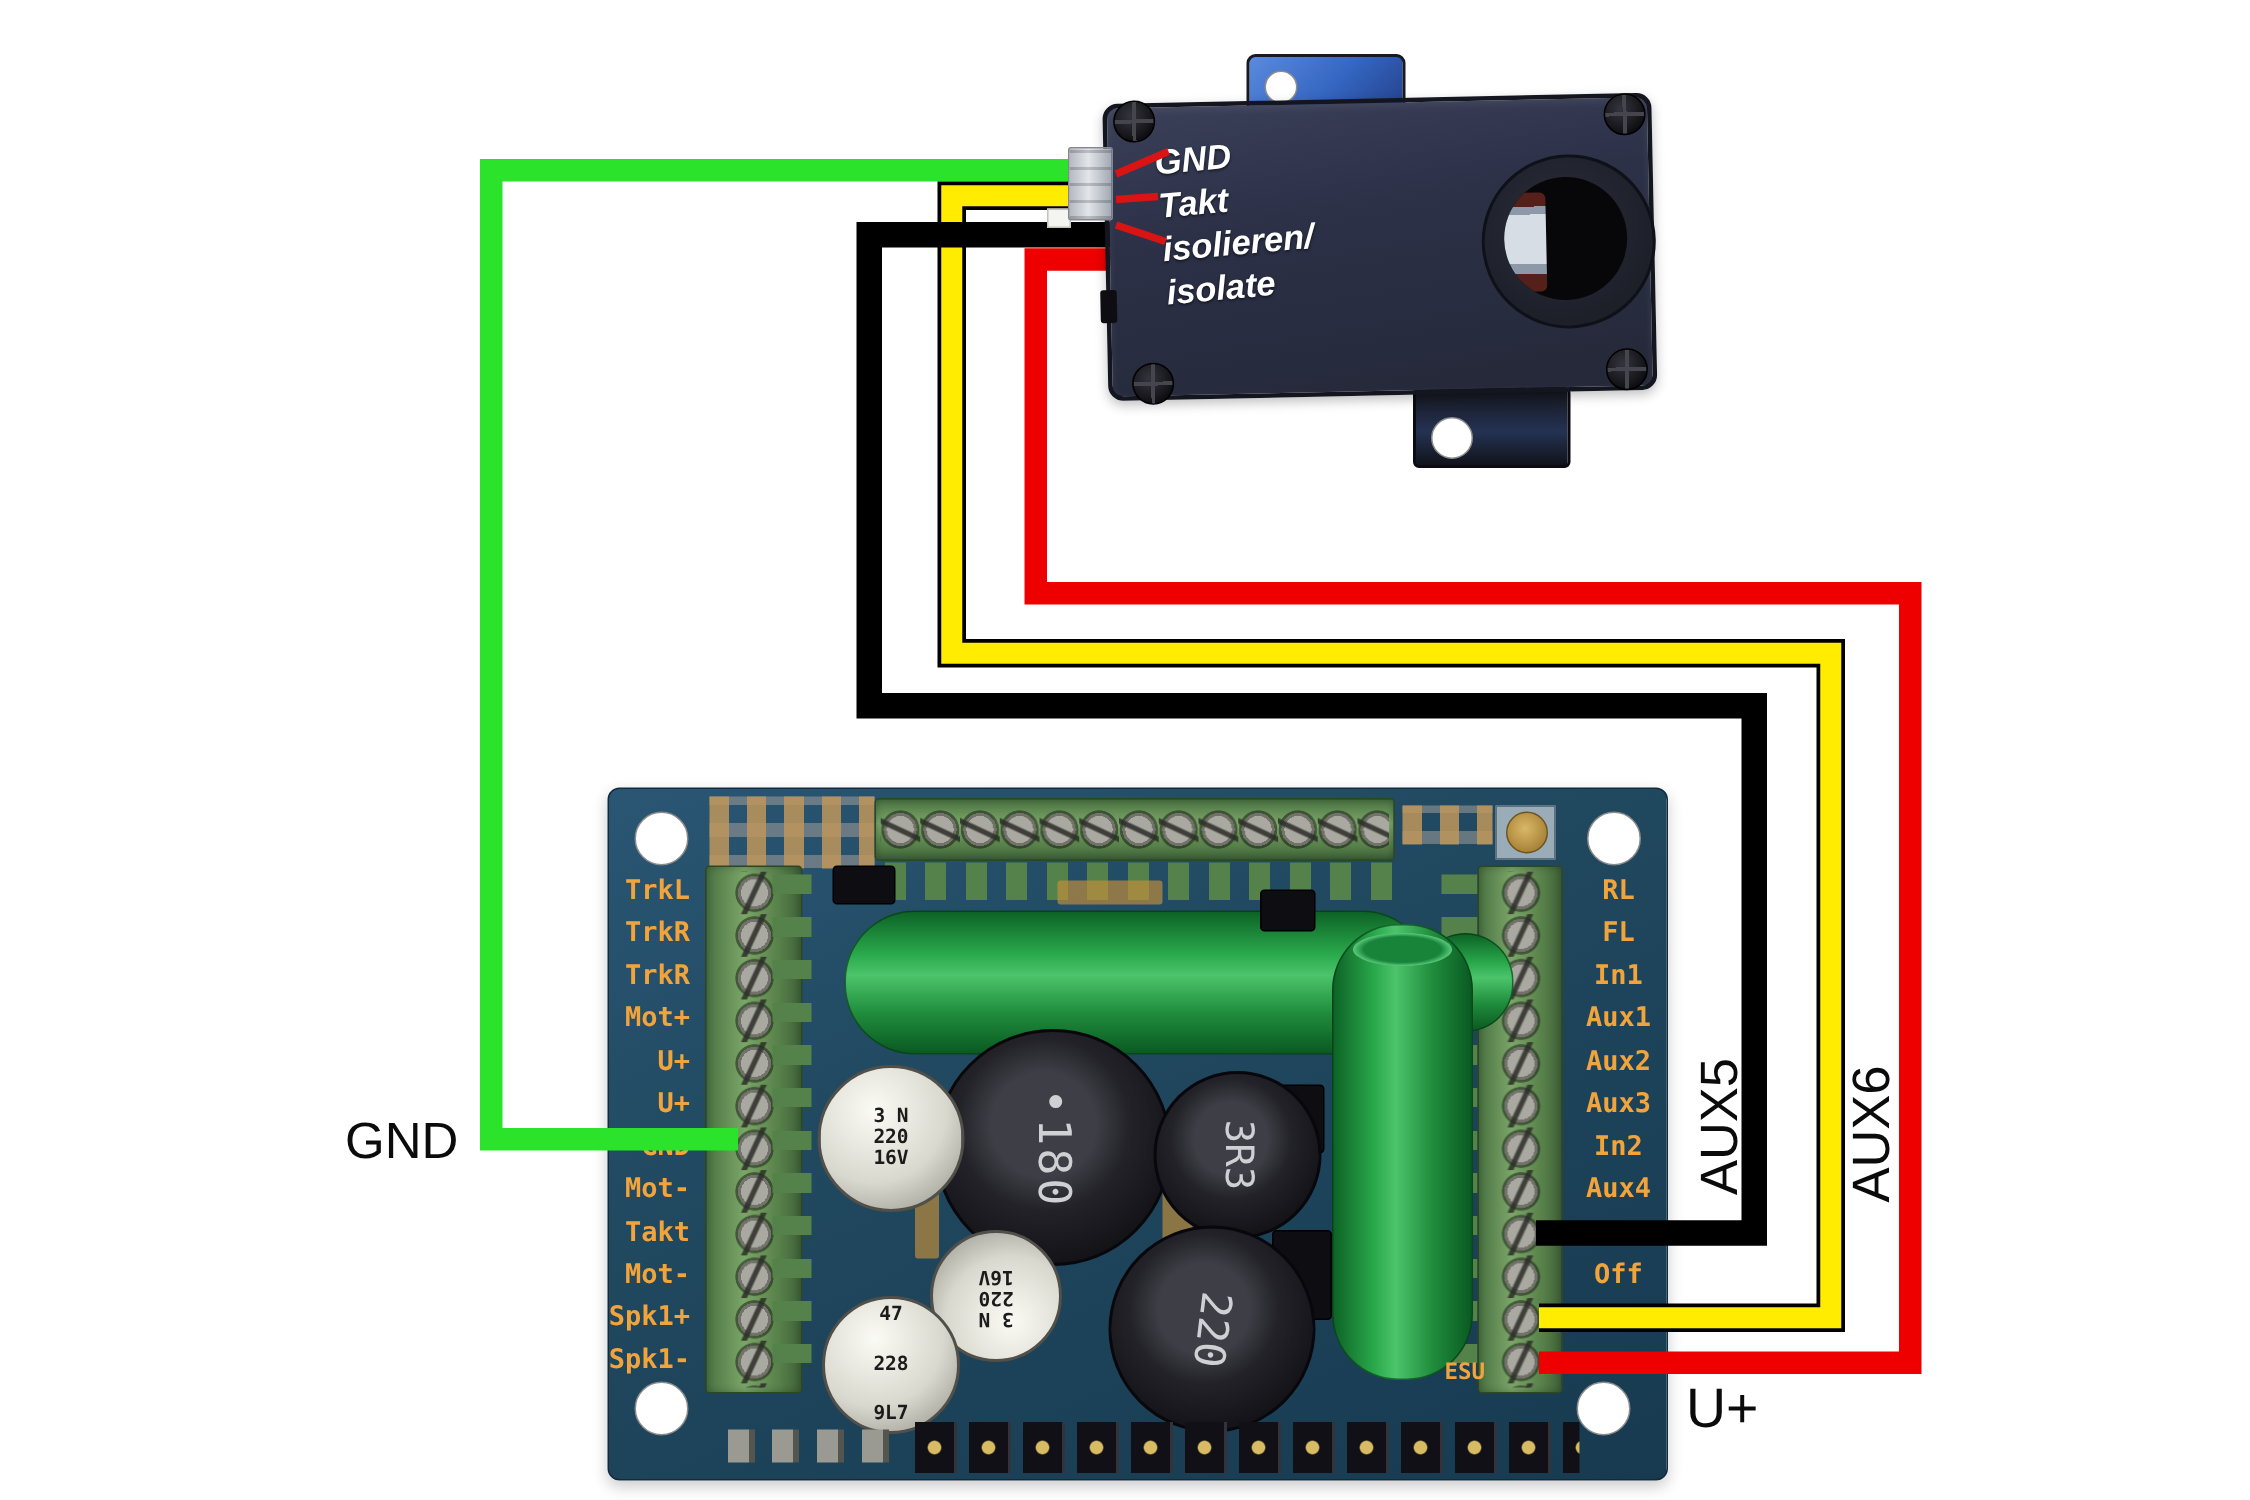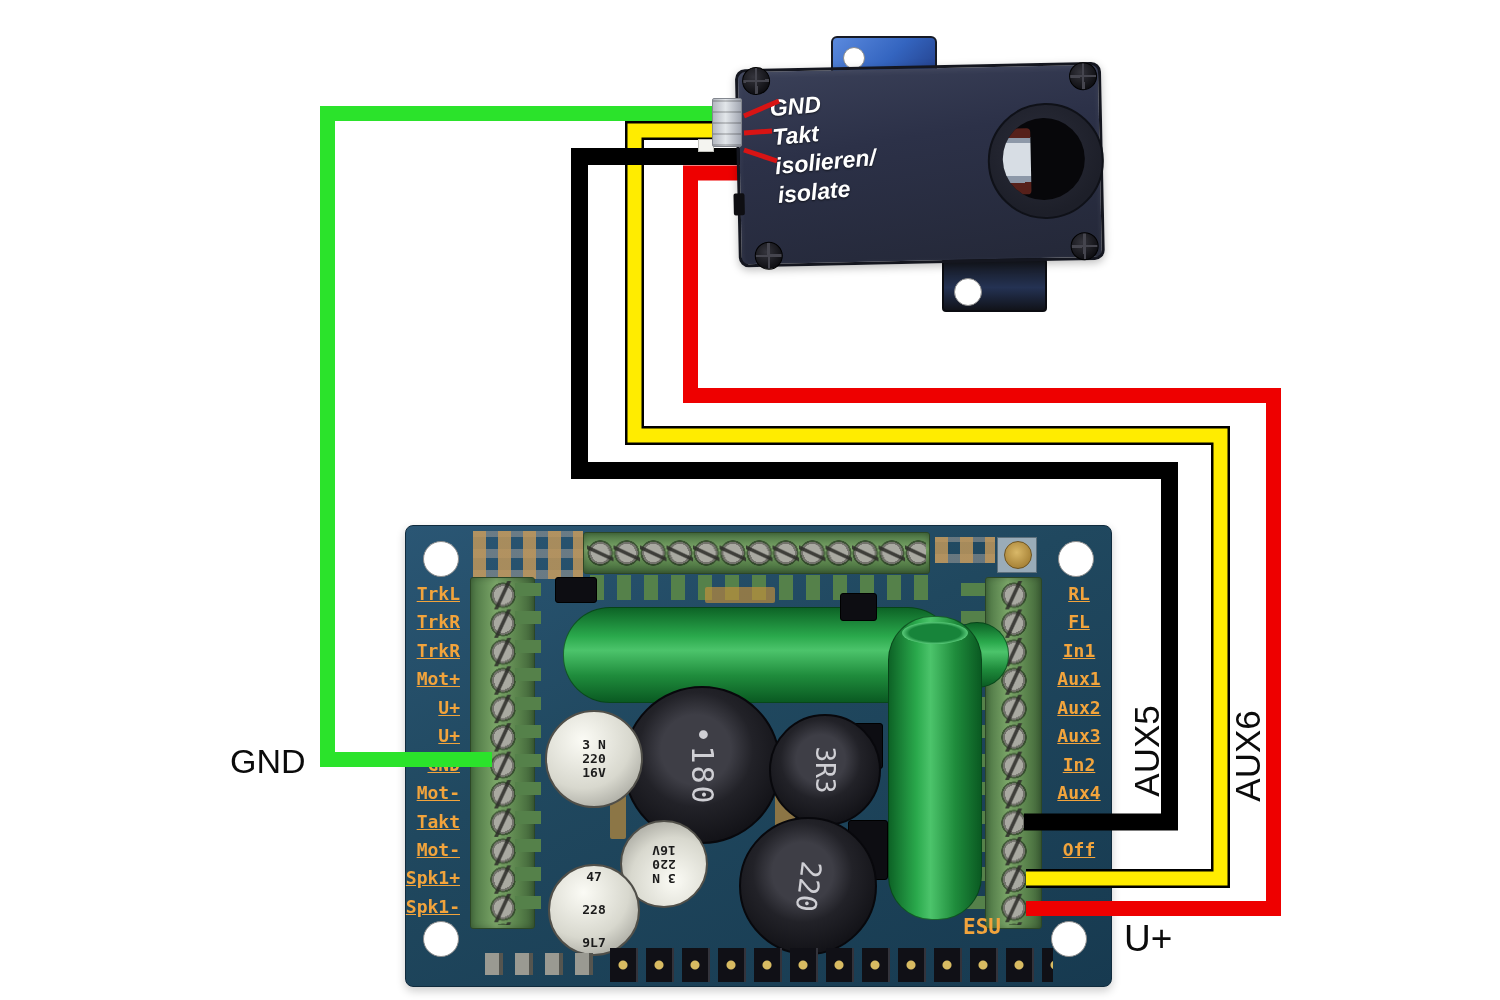--- a/index.html
+++ b/index.html
@@ -48,7 +48,7 @@
   .teeth-v{background:repeating-linear-gradient(180deg,#55814a 0 13px, rgba(0,0,0,0) 13px 28.45px);}
   .teeth-h{background:repeating-linear-gradient(90deg,#55814a 0 14px, rgba(0,0,0,0) 14px 27px);}
   .blabel{font-family:"DejaVu Sans Mono",monospace;font-weight:bold;font-size:18px;color:#f2a43c;}
-  .trow{height:28.45px;line-height:28.45px;text-decoration:underline;}
+  .trow{height:28.45px;line-height:28.45px;}
   .gcap-h{background:linear-gradient(180deg,#0d6326 0%,#2aa94c 30%,#4cc46b 45%,#1f8c3c 72%,#0a5a22 100%);
           border:1px solid rgba(6,55,20,.65);}
   .gcap-v{background:linear-gradient(90deg,#0d6326 0%,#2aa94c 30%,#4cc46b 45%,#1f8c3c 72%,#0a5a22 100%);

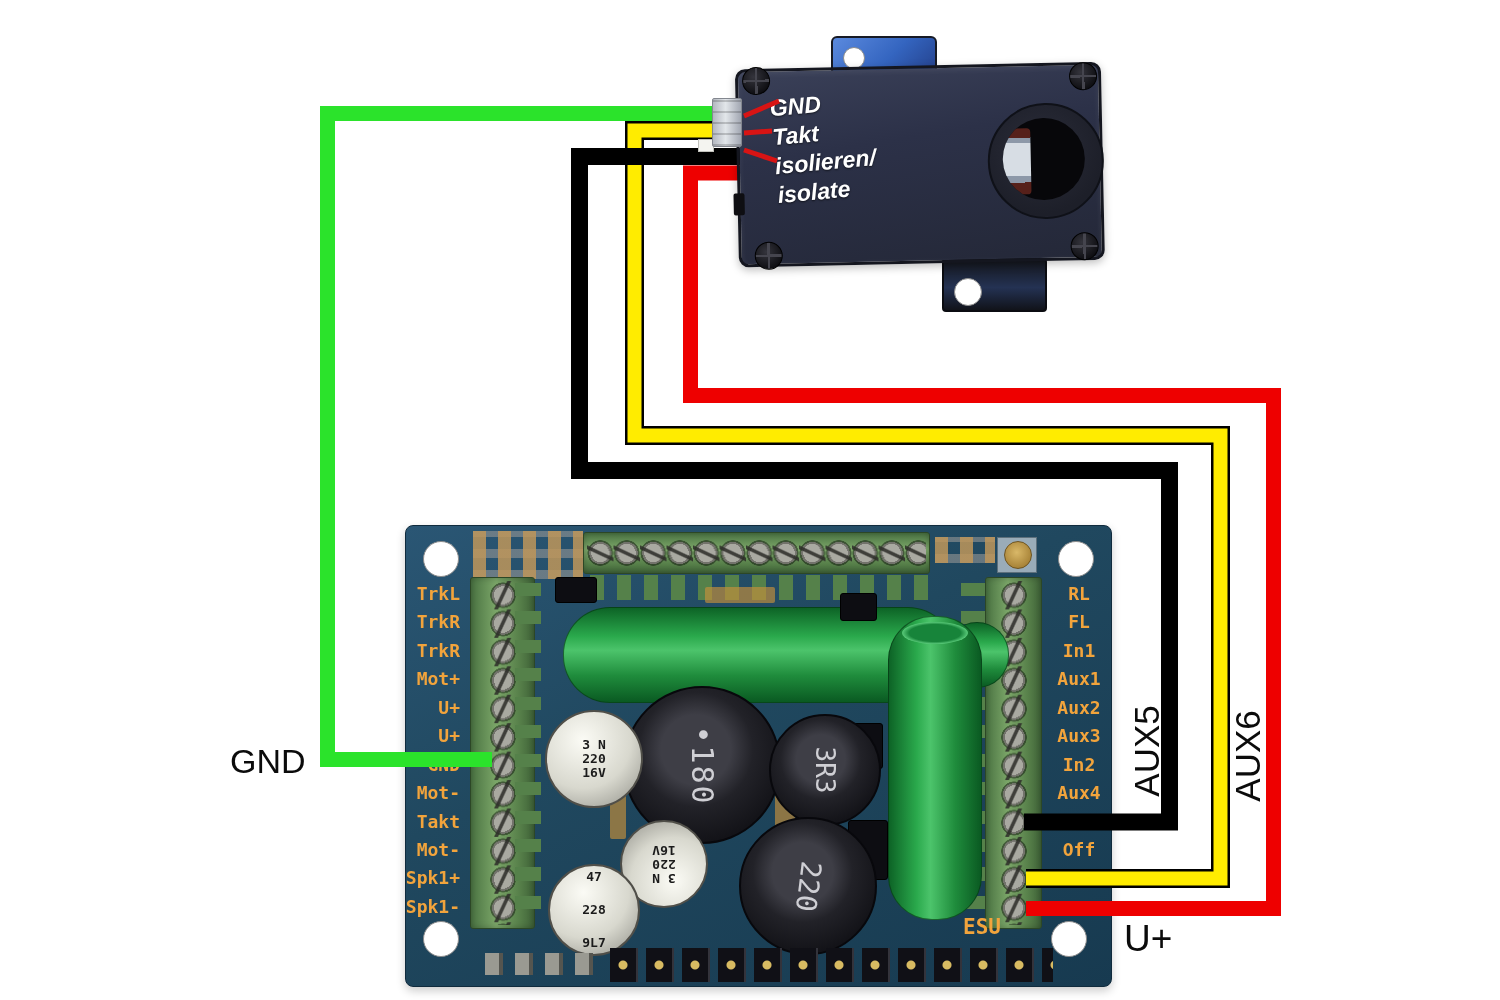--- a/index.html
+++ b/index.html
@@ -179,7 +179,7 @@
     <div class="abs" style="left:80px;top:428px;width:112px;height:22px;background:repeating-linear-gradient(90deg,#9a9a92 0 14px,#55554f 14px 18px,rgba(0,0,0,0) 18px 30px);"></div>
     <div class="abs pins" style="left:205px;top:423px;width:443px;height:34px;"></div>
 
-    <div class="abs blabel" style="left:558px;top:390px;font-size:21px;">ESU</div>
+    <div class="abs blabel" style="left:558px;top:380px;font-size:15px;">ESU</div>
   </div>
 
   <svg class="abs" style="left:0;top:0;z-index:5;" width="1500" height="1000" viewBox="0 0 1500 1000">

